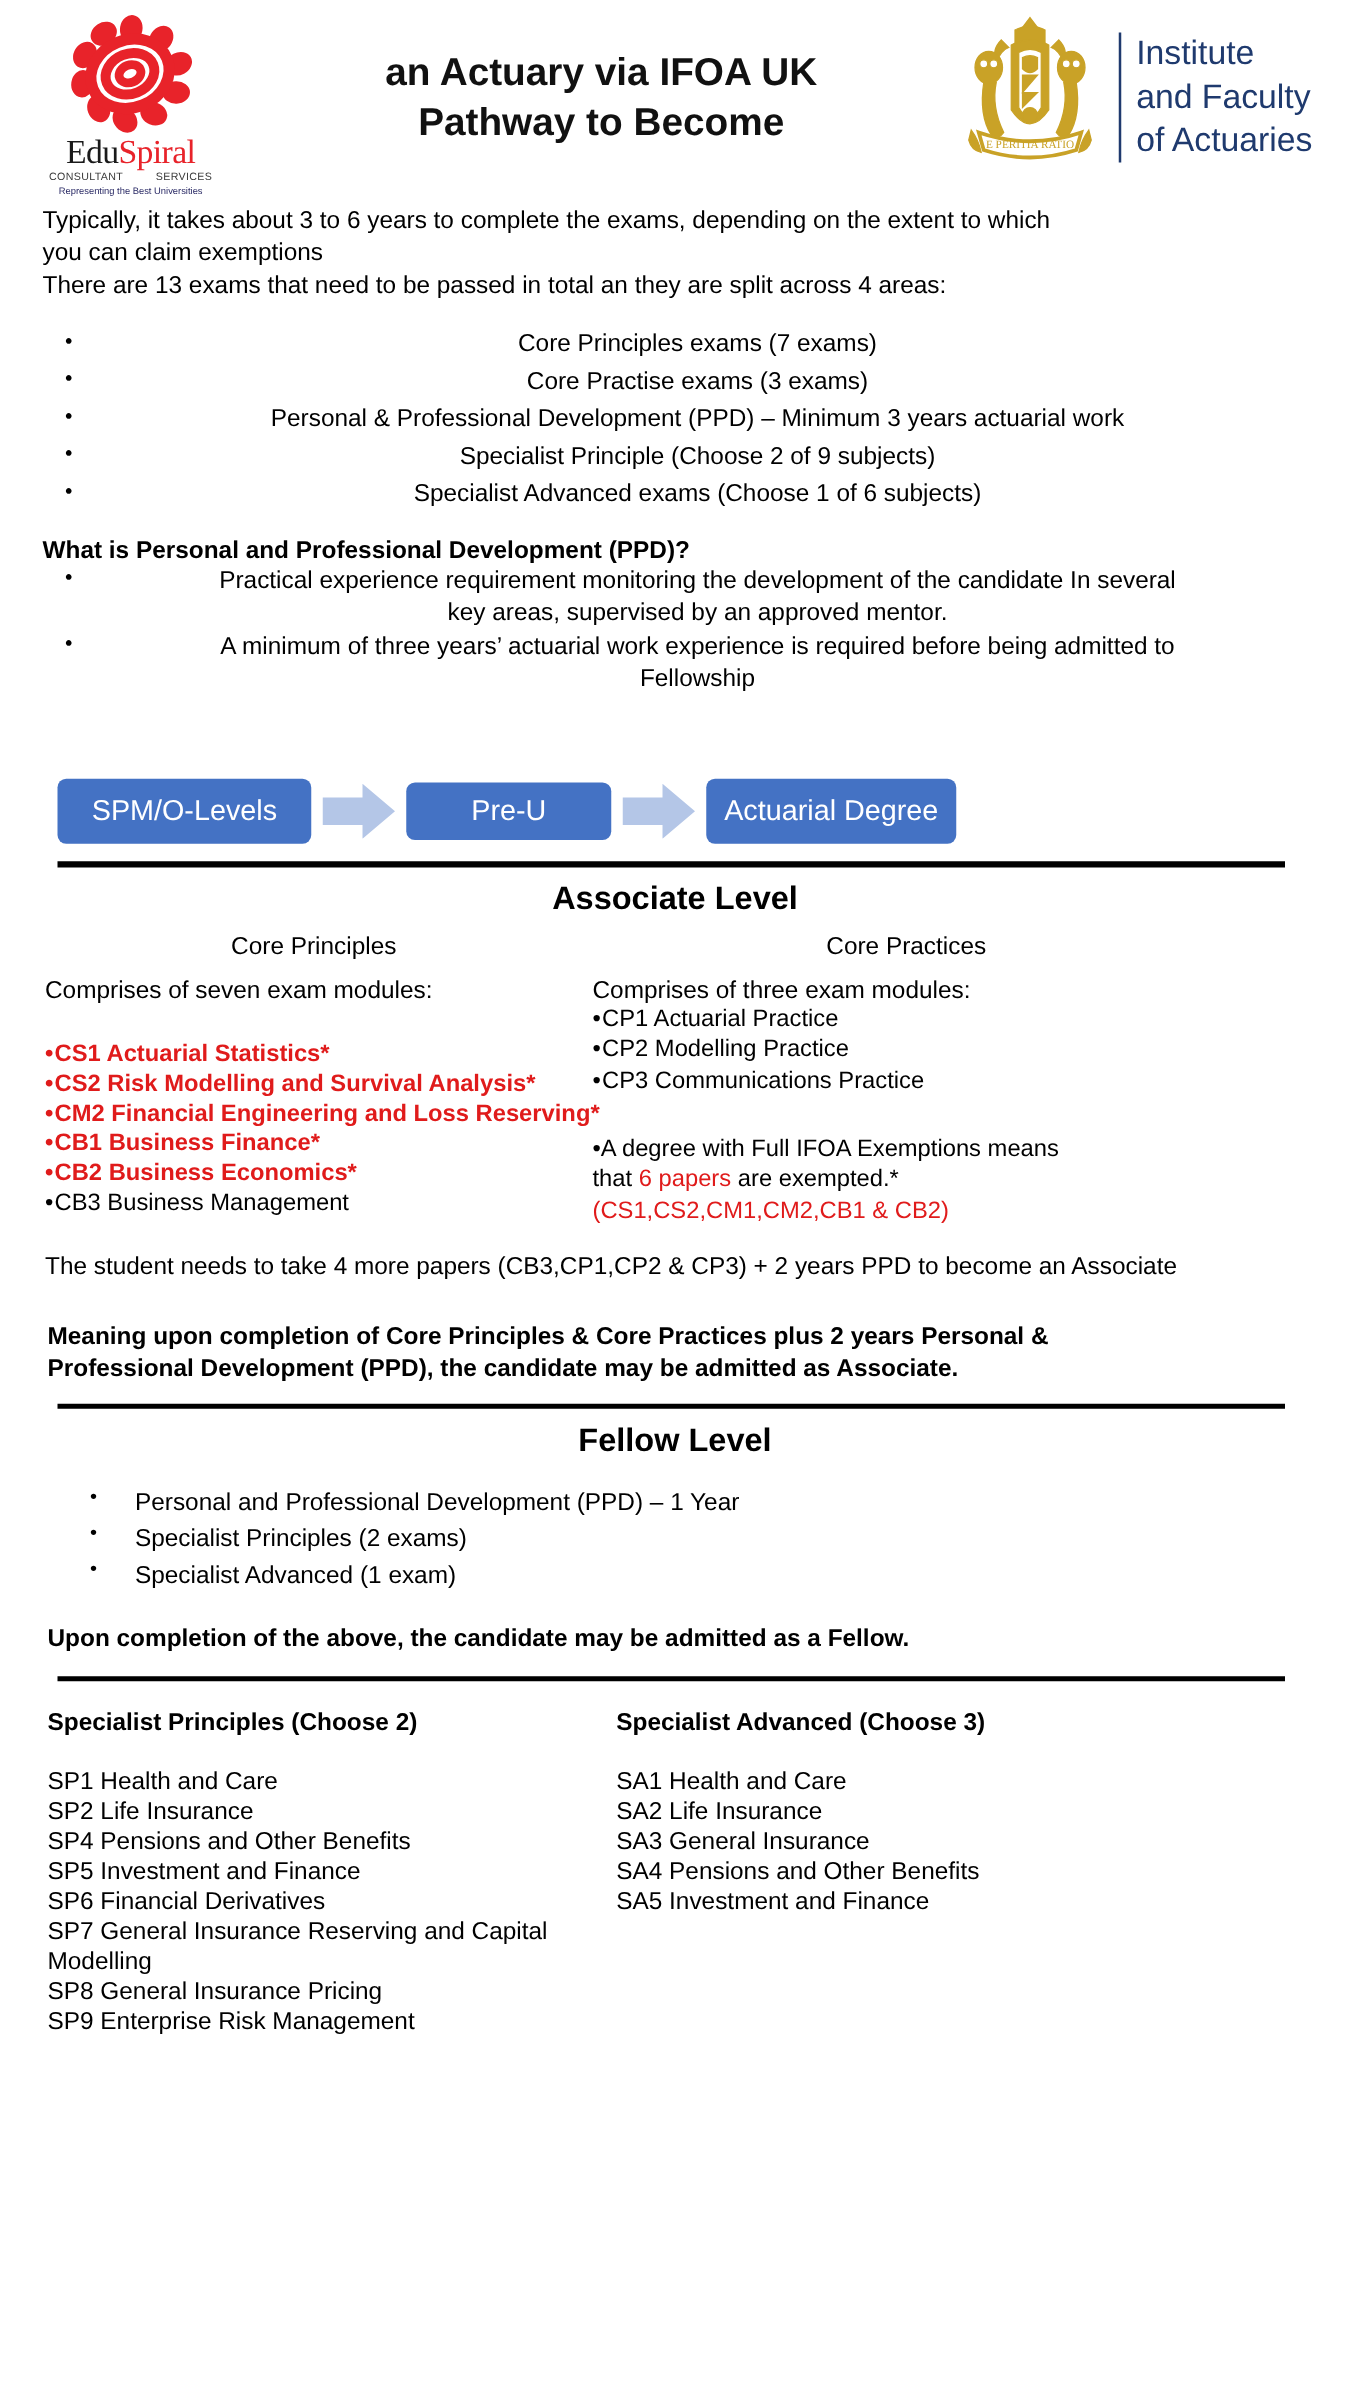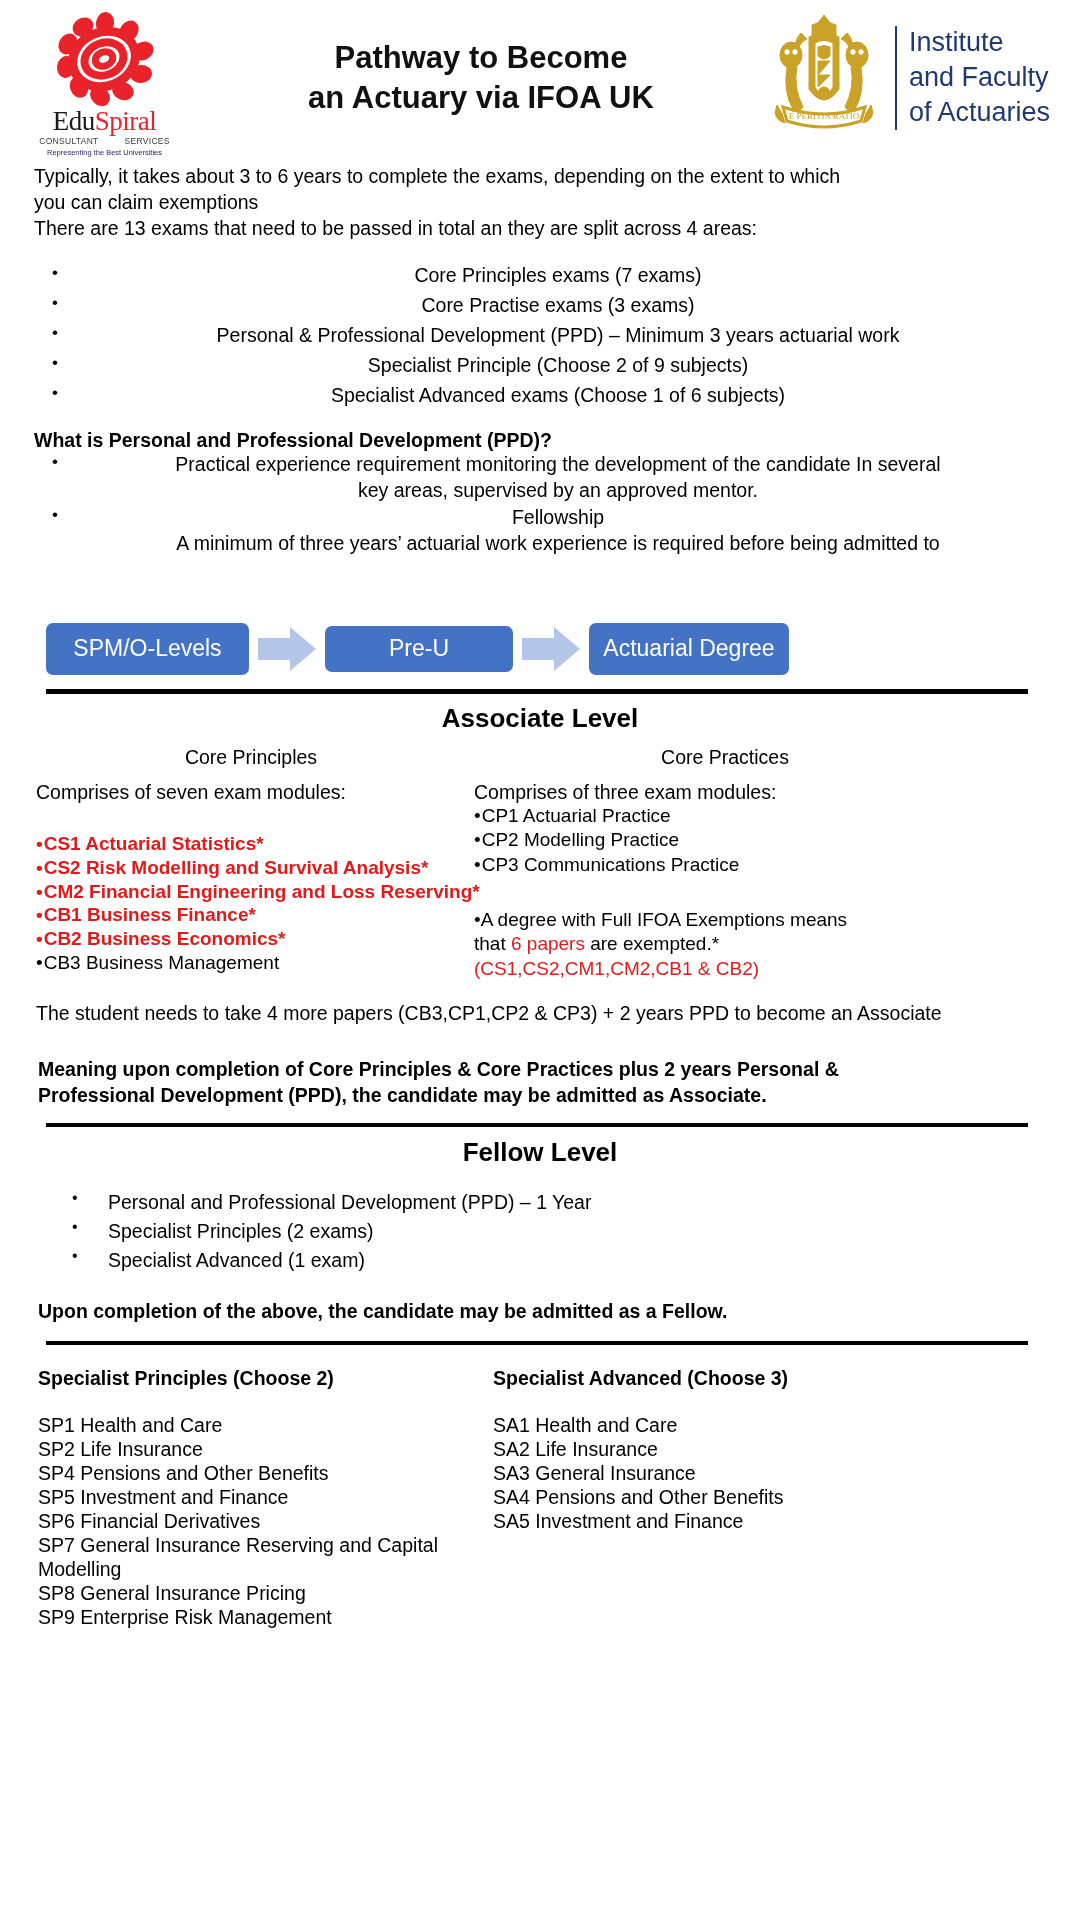--- a/index.html
+++ b/index.html
@@ -326,8 +326,8 @@
   </div>
 
   <div class="header-title">
+    <div>an Actuary via IFOA UK</div>
     <div>Pathway to Become</div>
-    <div>an Actuary via IFOA UK</div>
   </div>
 
   <div class="ifoa-block">

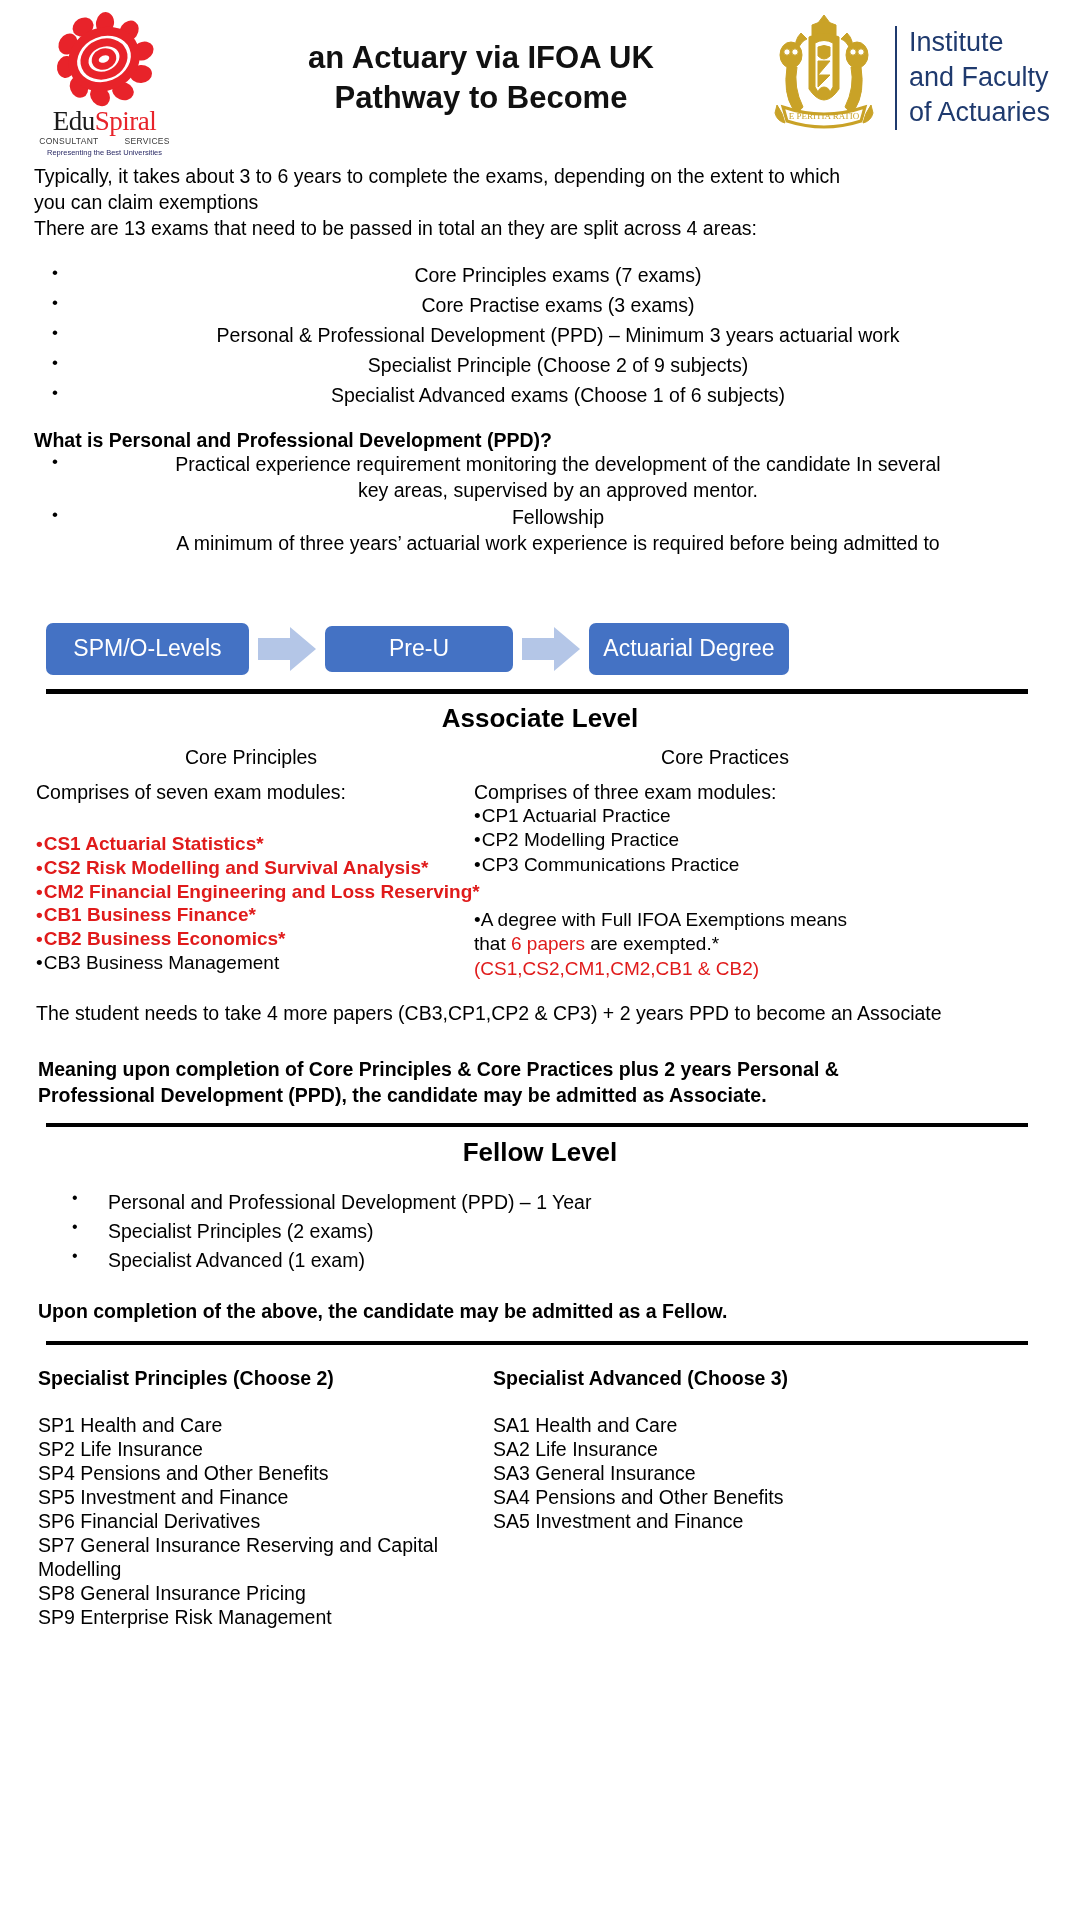--- a/index.html
+++ b/index.html
@@ -391,8 +391,8 @@
       <span class="wrap2">key areas, supervised by an approved mentor.</span>
     </li>
     <li>
+      <span class="wrap2">A minimum of three years’ actuarial work experience is required before being admitted to</span>
       <span class="wrap2">Fellowship</span>
-      <span class="wrap2">A minimum of three years’ actuarial work experience is required before being admitted to</span>
     </li>
   </ul>
 

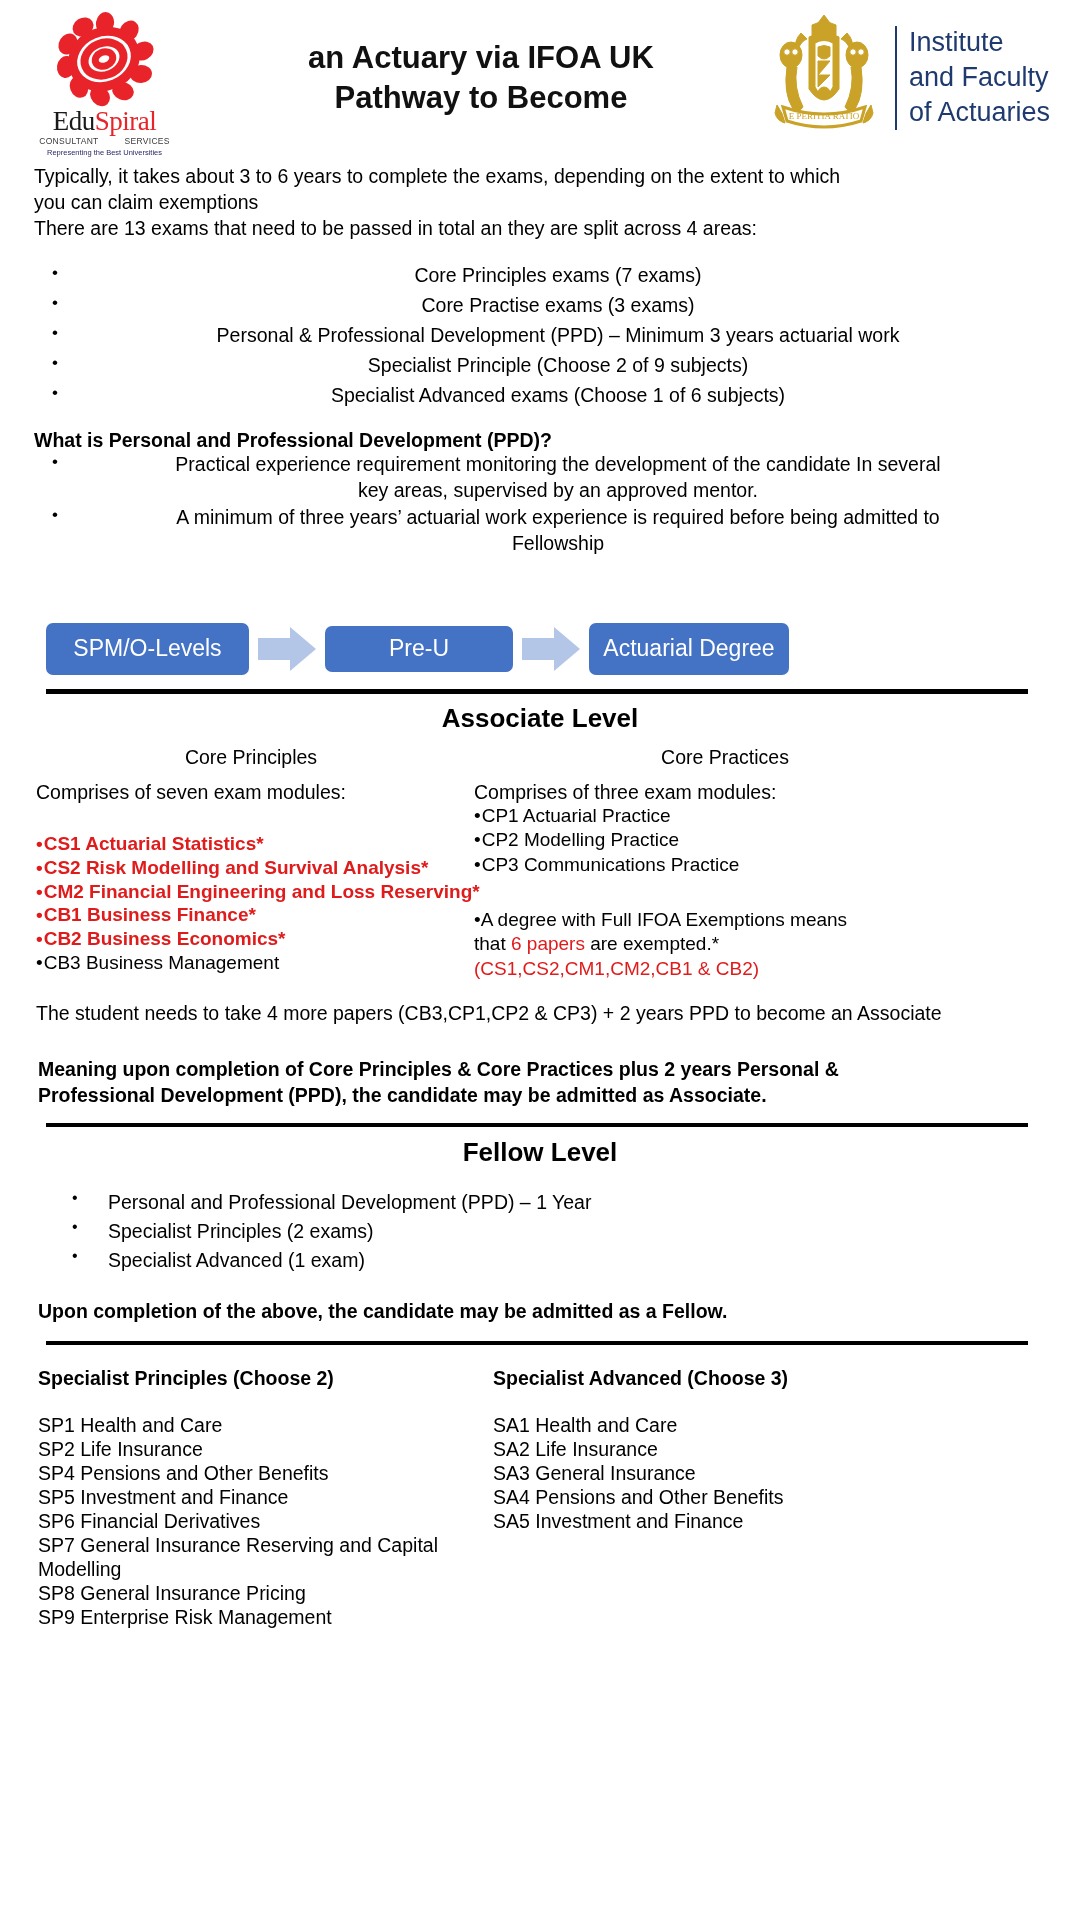--- a/index.html
+++ b/index.html
@@ -156,7 +156,7 @@
     box-sizing: border-box;
   }
   .flow-box.b1 { width: 203px; height: 52px; }
-  .flow-box.b2 { width: 188px; height: 46px; }
+  .flow-box.b2 { width: 164px; height: 46px; }
   .flow-box.b3 { width: 200px; height: 52px; }
   .flow-arrow {
     width: 58px;

